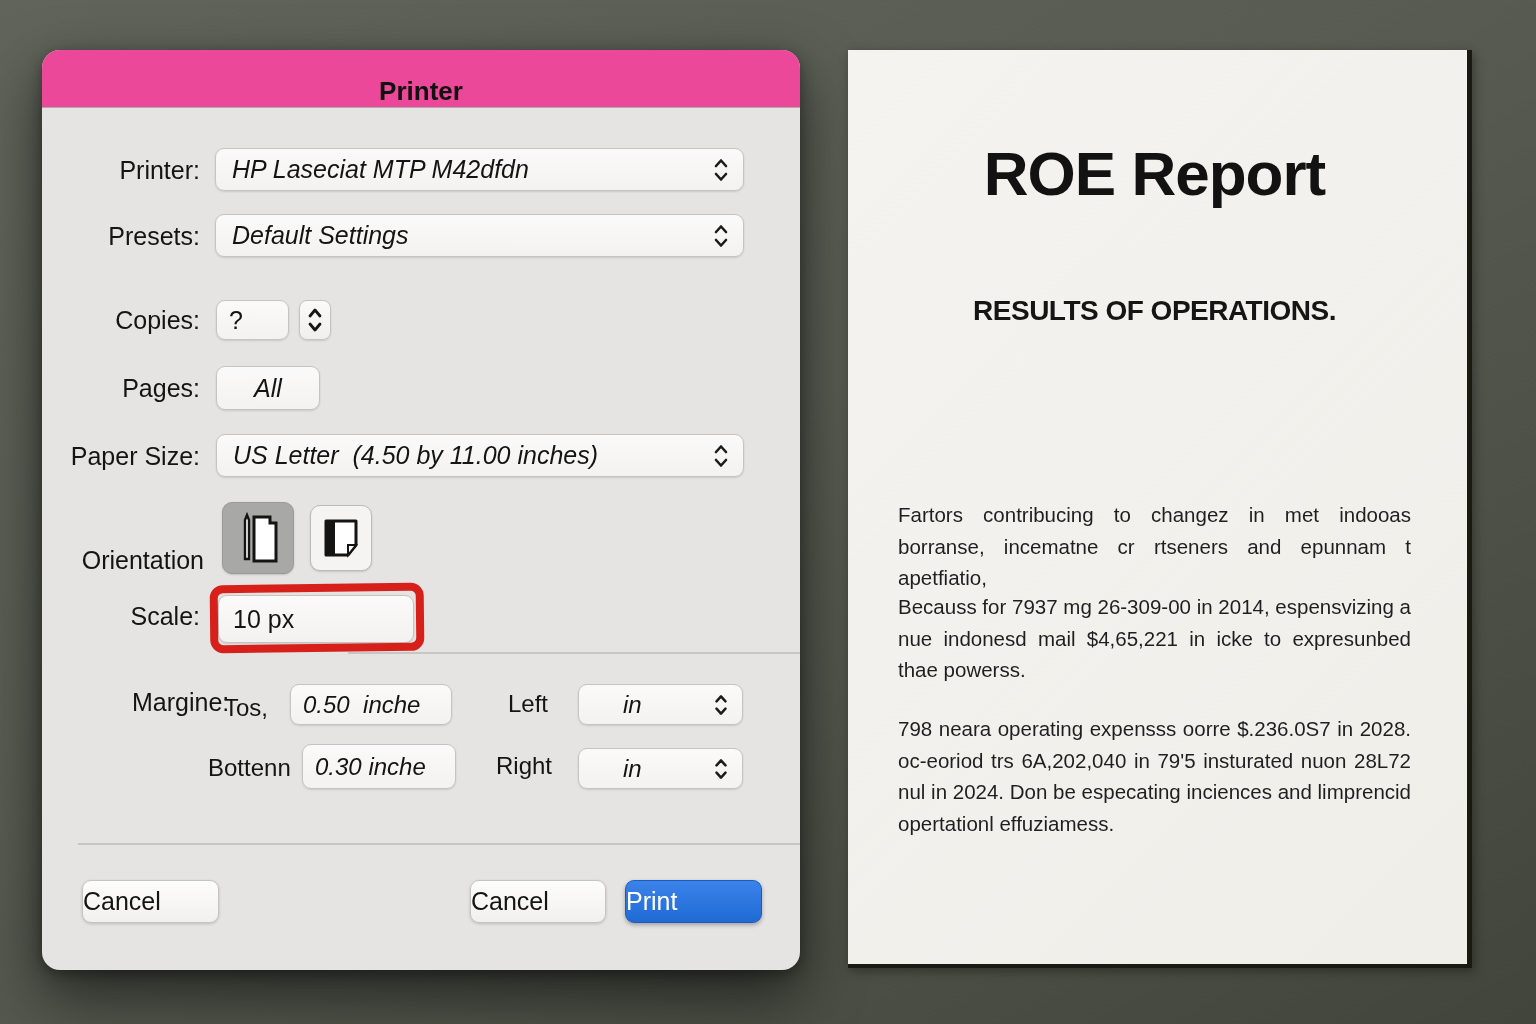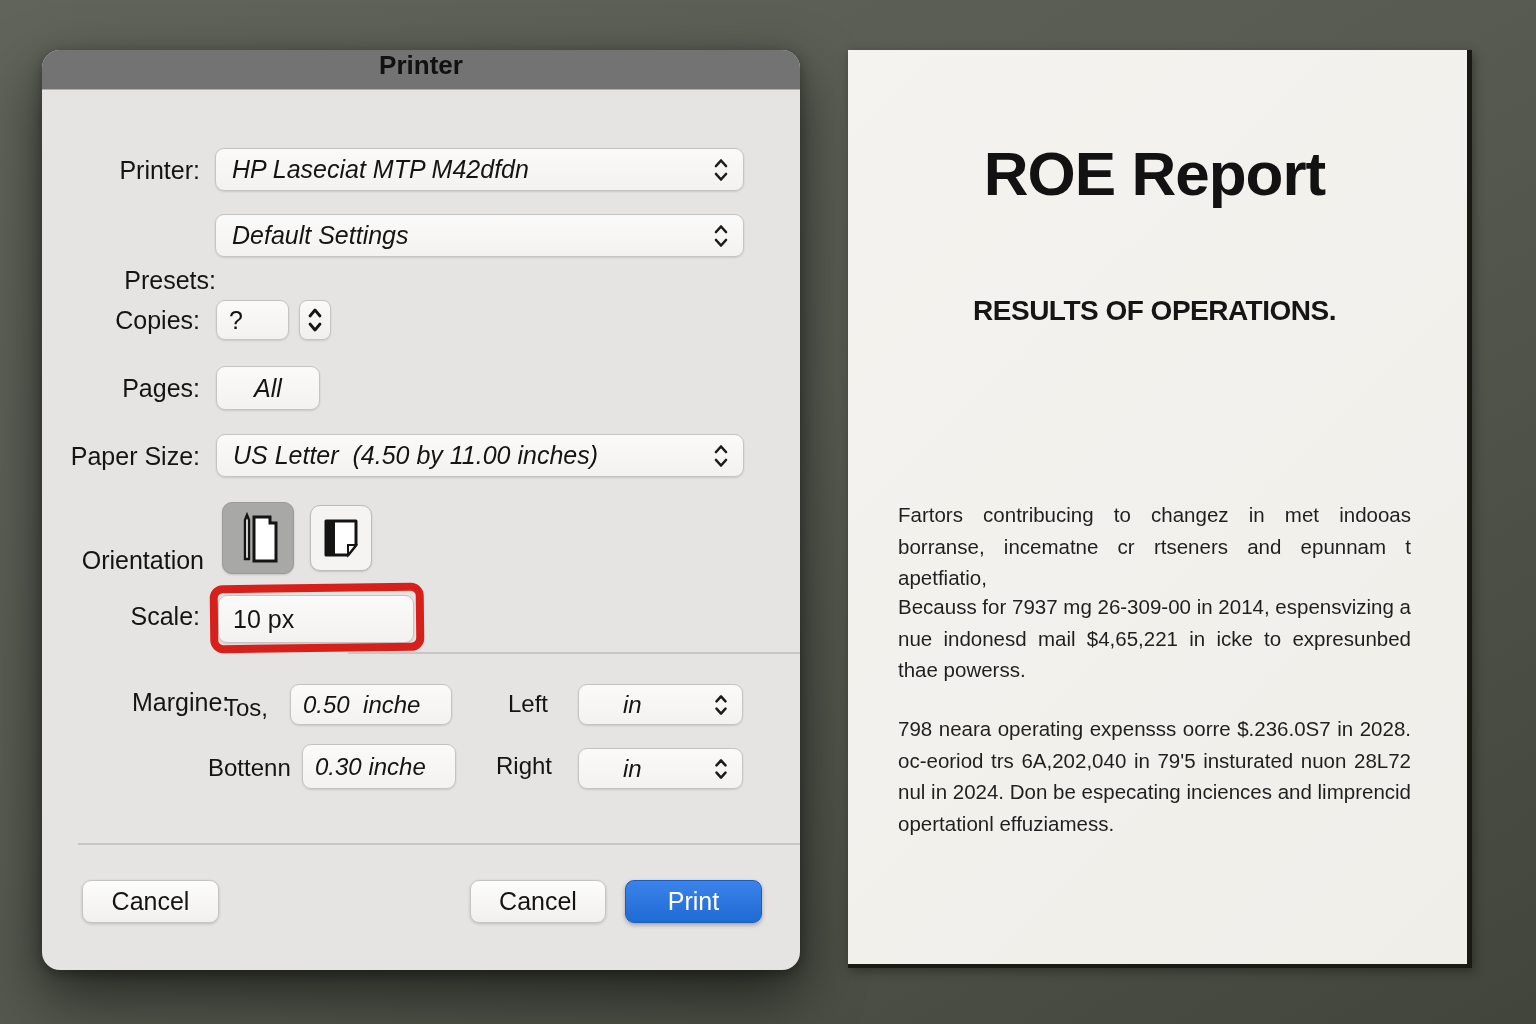--- a/index.html
+++ b/index.html
@@ -17,10 +17,10 @@
     box-shadow:0 25px 60px rgba(0,0,0,.55), 0 4px 14px rgba(0,0,0,.35);
   }
   .titlebar {
-    position:absolute; left:0; top:0; right:0; height:40px;
-    background:#737373; border-bottom:1.5px solid #aeadab;
+    position:absolute; left:0; top:0; right:0; height:58px;
+    background:#ec4899; border-bottom:1.5px solid #aeadab;
     border-radius:18px 18px 0 0;
-    display:flex; align-items:flex-start; justify-content:center;
+    display:flex; align-items:flex-end; justify-content:center;
   }
   .titlebar .title { font-size:26px; font-weight:700; color:#111; }
 

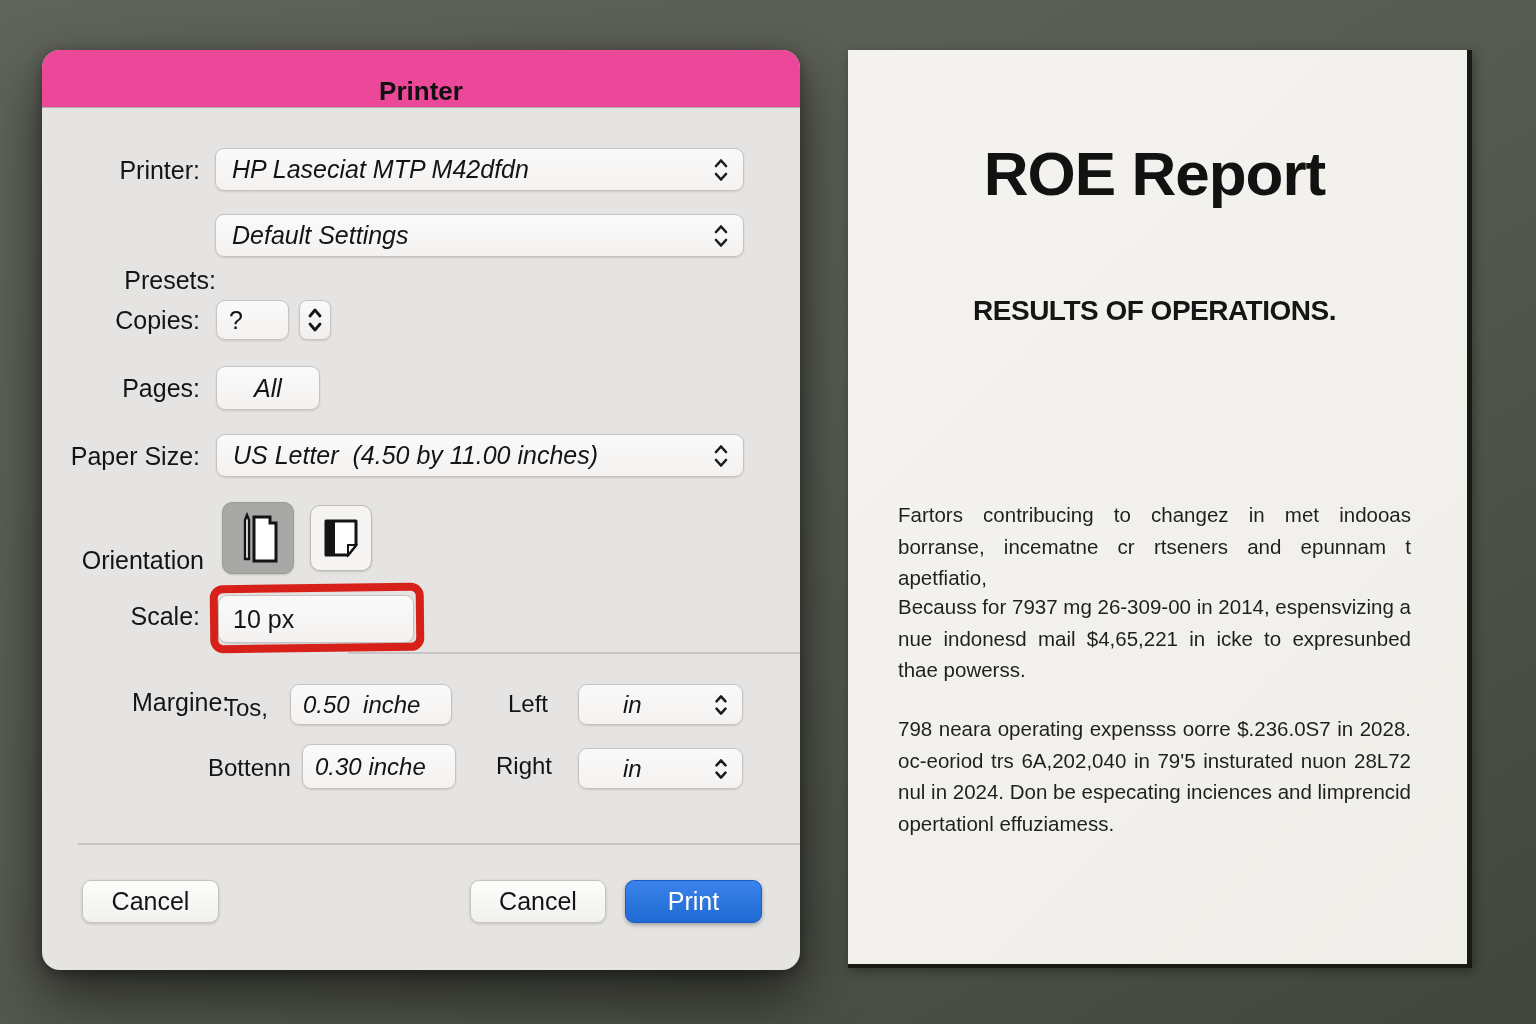--- a/index.html
+++ b/index.html
@@ -127,7 +127,7 @@
     </svg>
   </div>
 
-  <span class="row-label" style="right:584px; top:172px;margin-top:44px;">Presets:</span>
+  <span class="row-label" style="right:600px; top:172px;">Presets:</span>
   <div class="select" style="left:173px; top:164px; width:529px; height:43px;">
     <span class="select-text">Default Settings</span>
     <svg class="chev" width="20" height="26" viewBox="0 0 20 26">

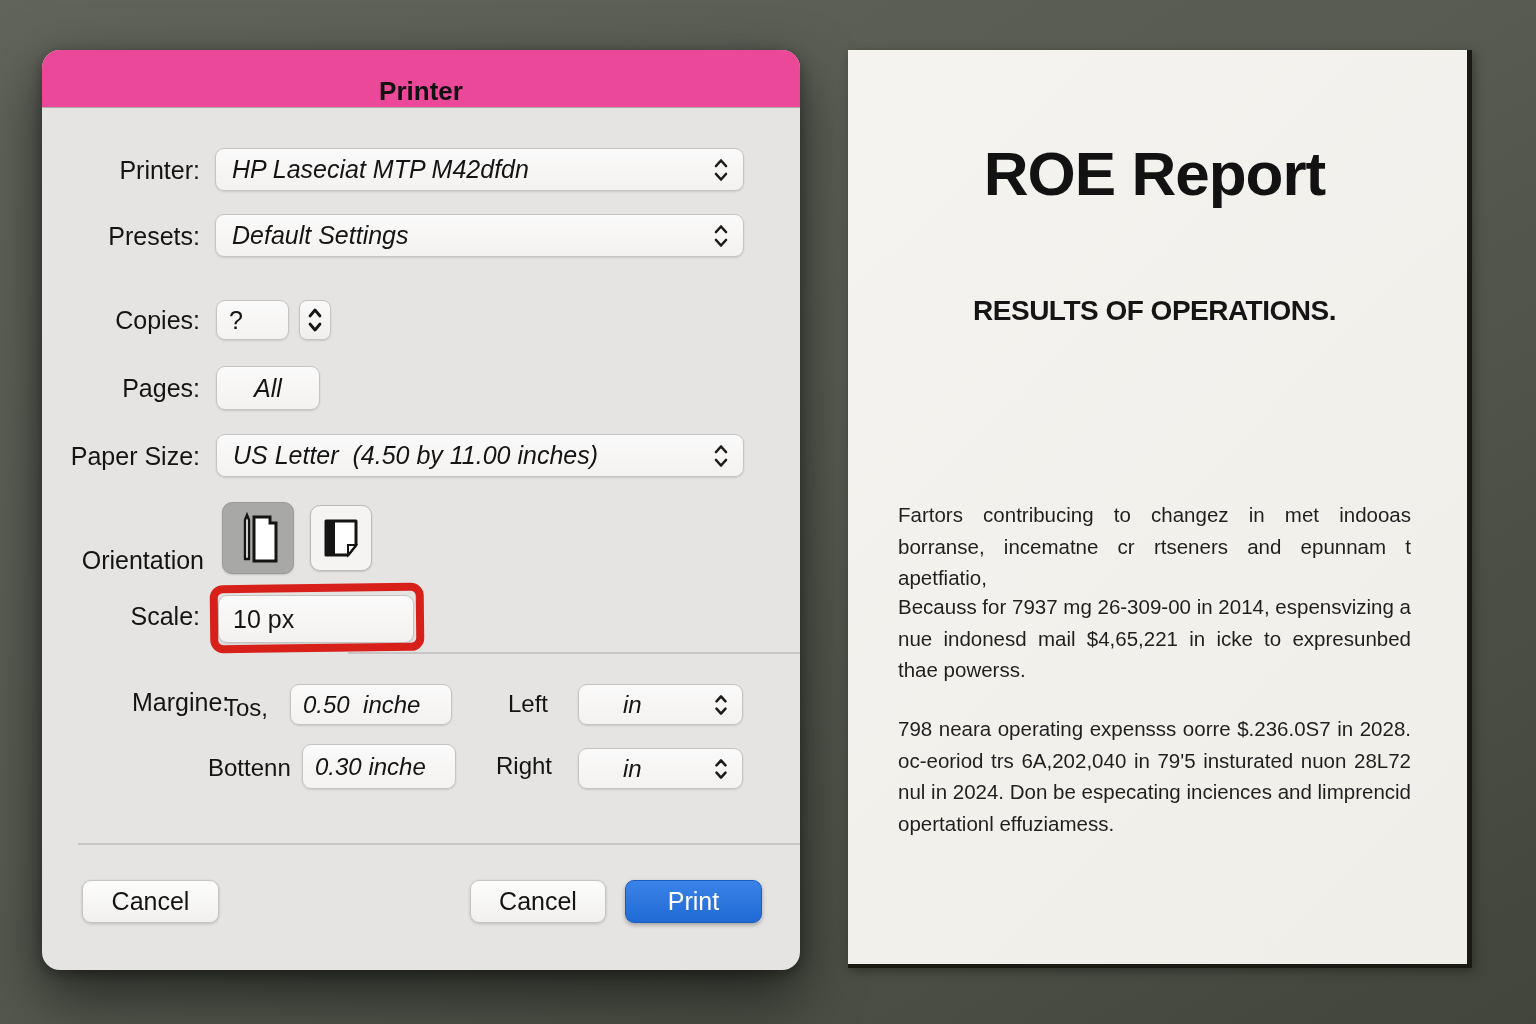--- a/index.html
+++ b/index.html
@@ -70,7 +70,7 @@
 
   .btn {
     position:absolute; height:43px; border-radius:9px;
-    display:flex; align-items:center; justify-content:center;
+    display:flex; align-items:center; justify-content:flex-start;
     font-size:25px; cursor:default;
   }
   .btn.white {

